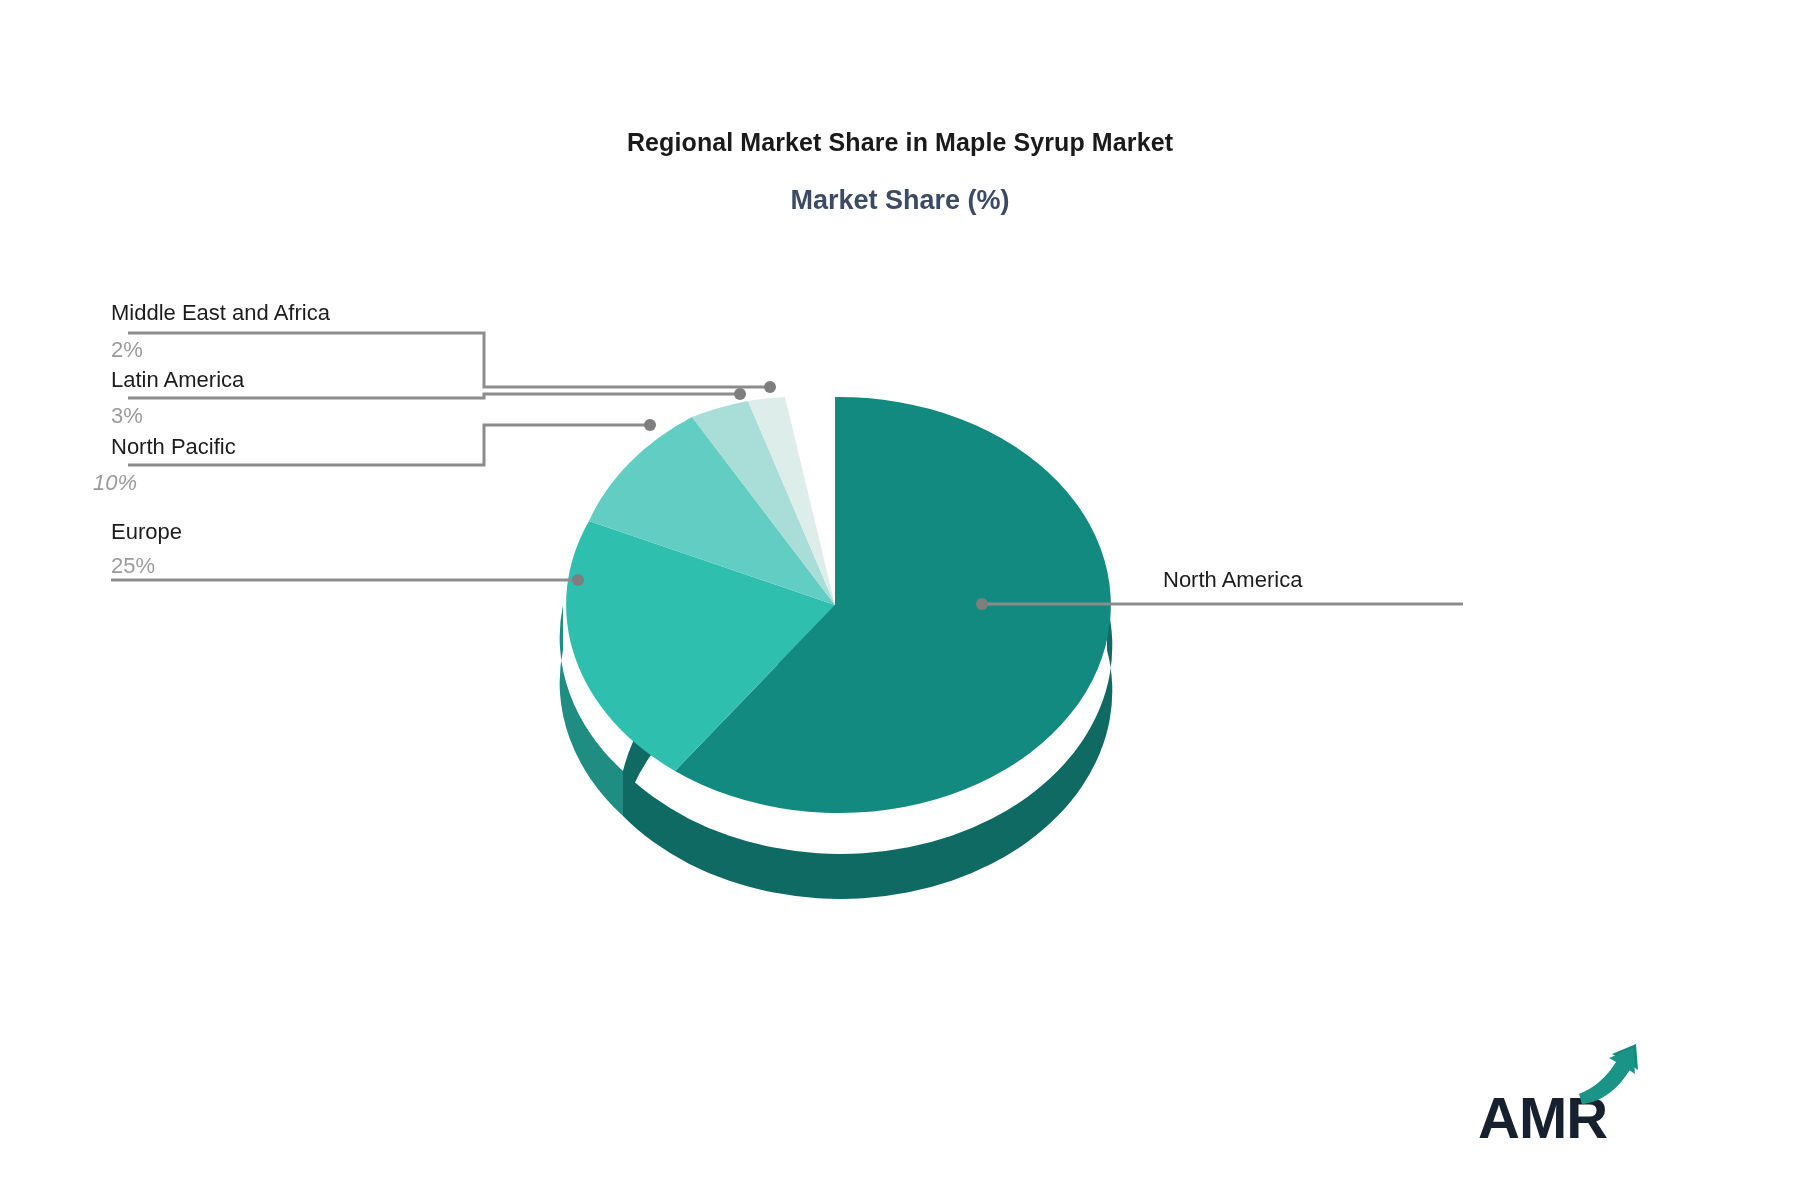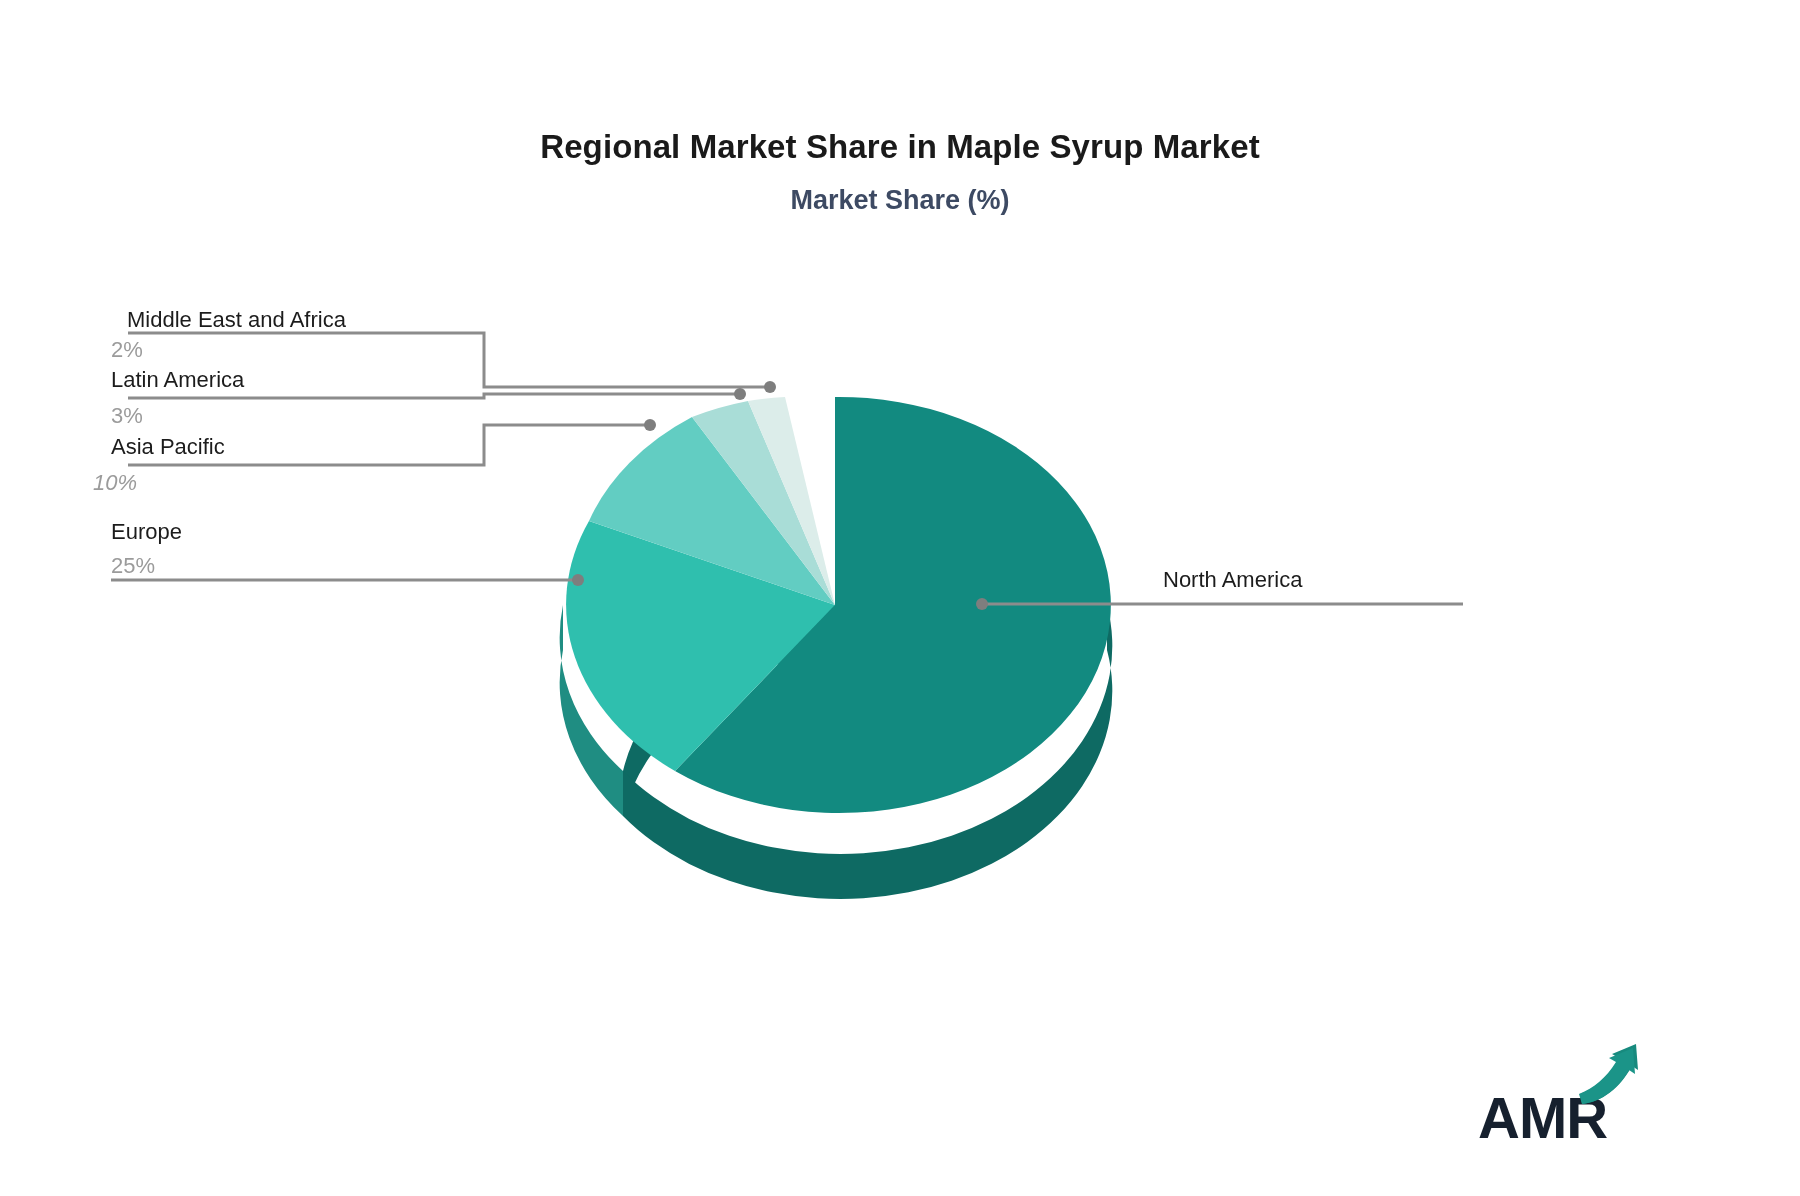--- a/index.html
+++ b/index.html
@@ -28,7 +28,7 @@
     top: 128px;
     width: 1800px;
     text-align: center;
-    font-size: 33px;
+    font-size: 25px;
     font-weight: bold;
     color: #1a1a1a;
     letter-spacing: 0.1px;

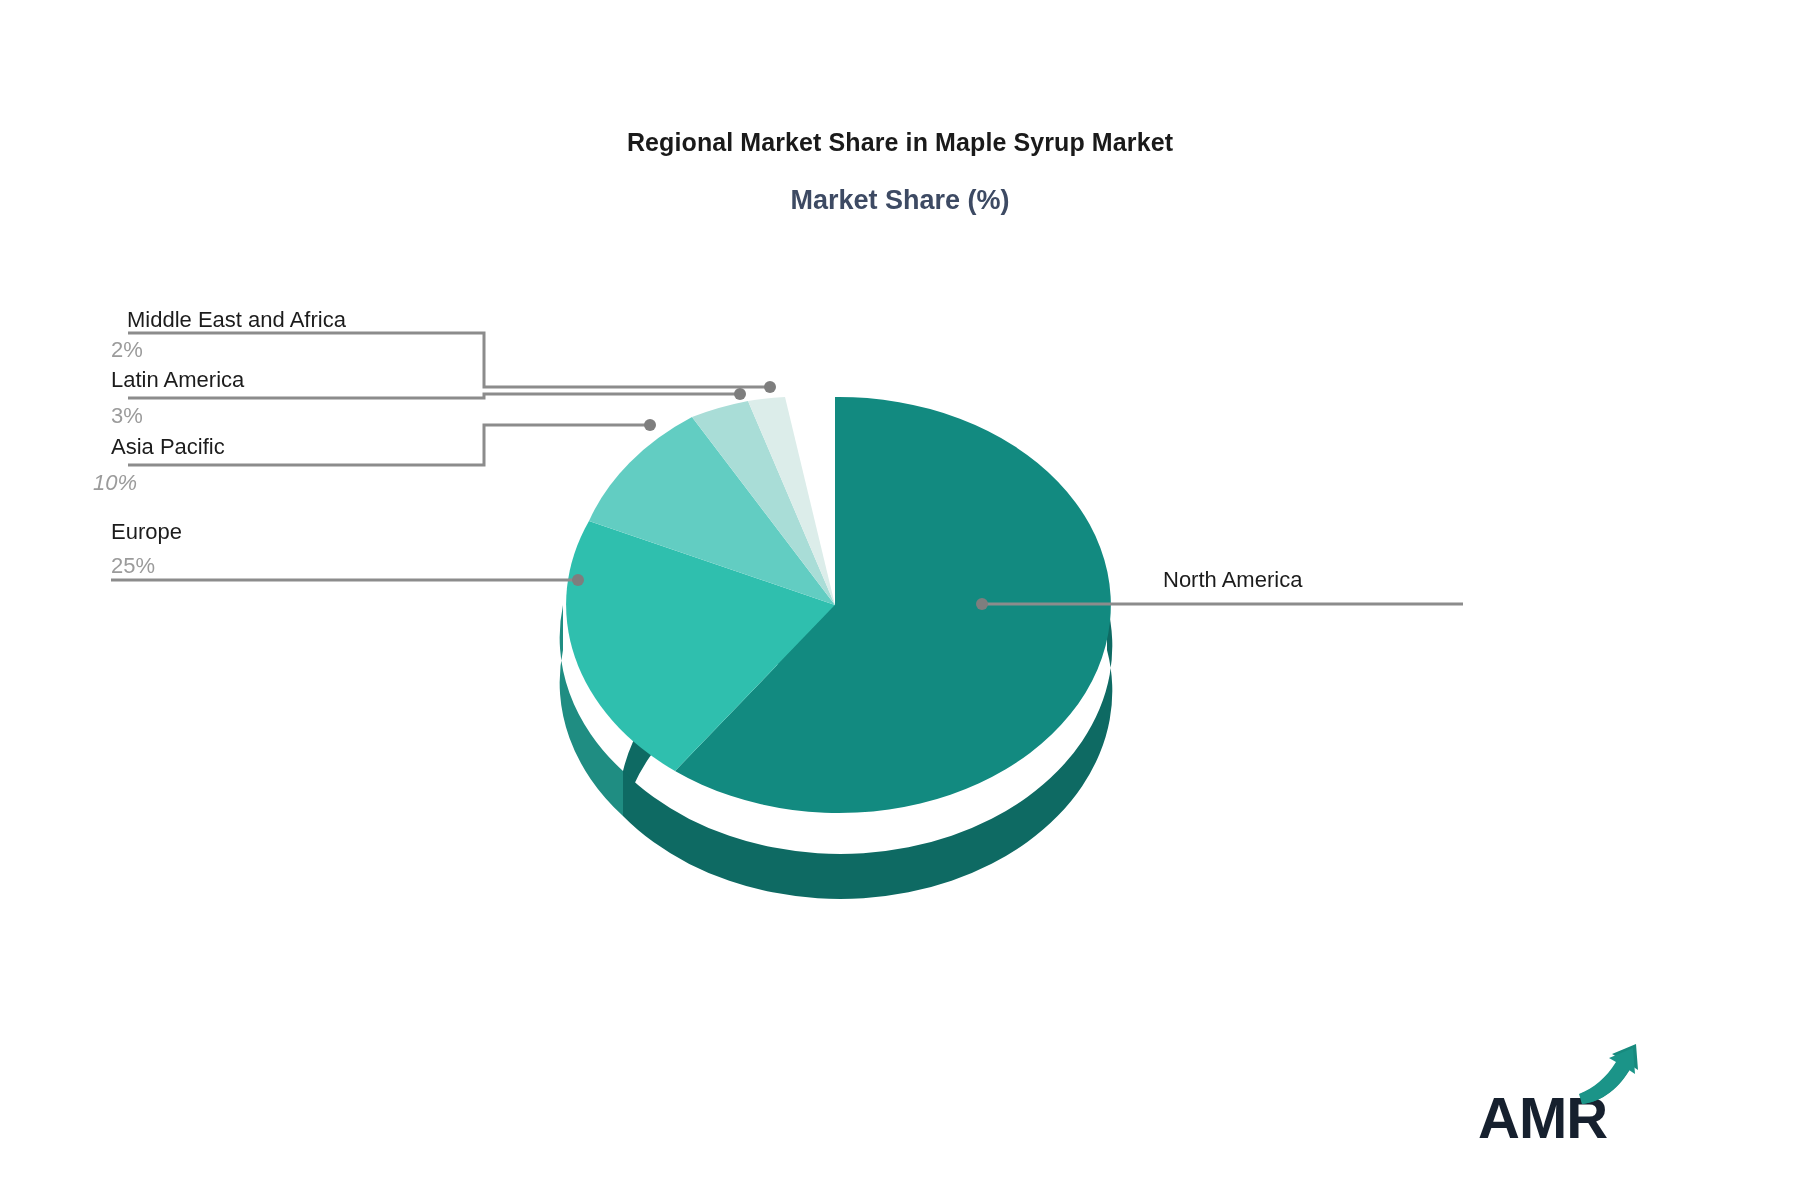--- a/index.html
+++ b/index.html
@@ -158,7 +158,7 @@
     </g>
   </svg>
 
-  <div class="callout" style="left:111px; top:305px;margin-left:16px;">
+  <div class="callout" style="left:111px; top:298px;">
     <span class="cat">Middle East and Africa</span>
   </div>
   <div class="callout" style="left:111px; top:335px;">

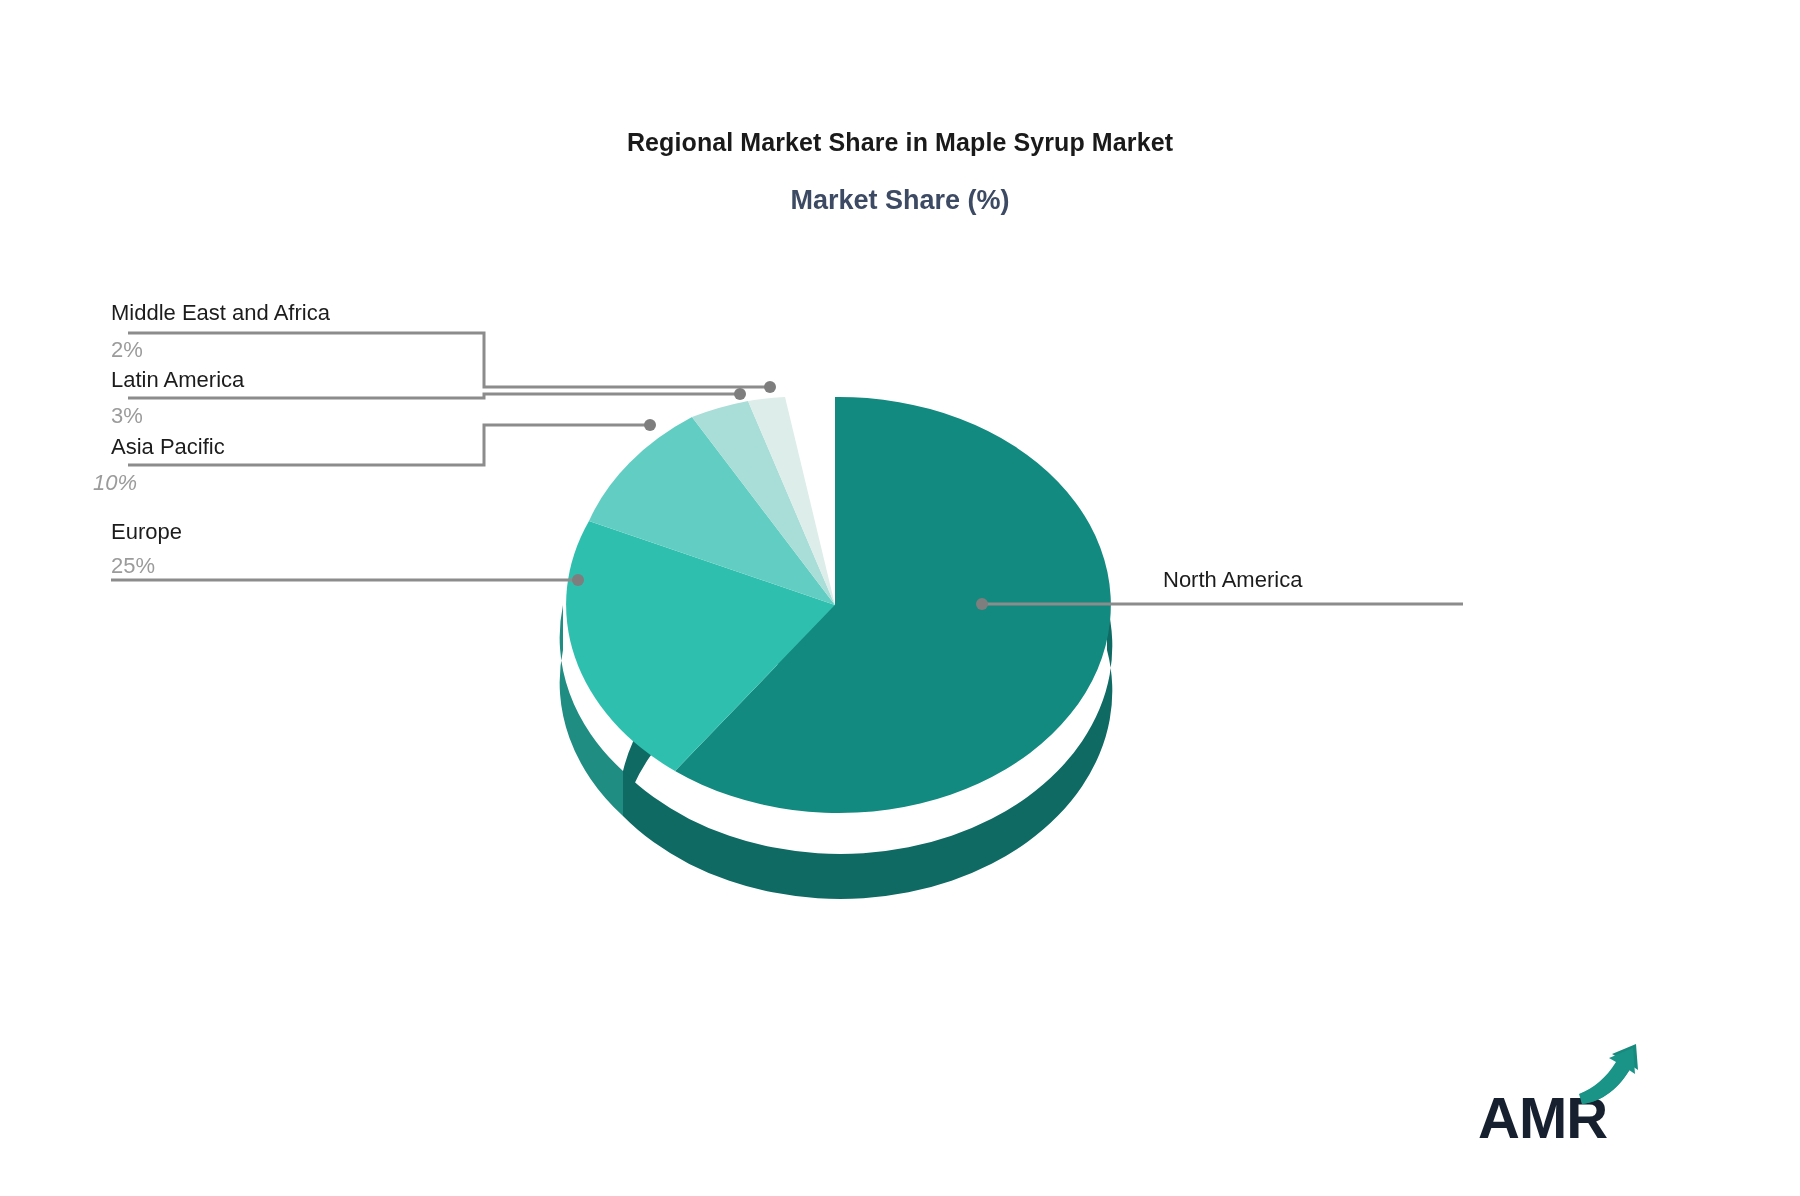--- a/index.html
+++ b/index.html
@@ -173,7 +173,7 @@
   </div>
 
   <div class="callout" style="left:111px; top:432px;">
-    <span class="cat">Asia Pacific</span>
+    <span class="cat">North Pacific</span>
   </div>
   <div class="callout" style="left:93px; top:468px;font-style:italic;">
     <span class="val">10%</span>

